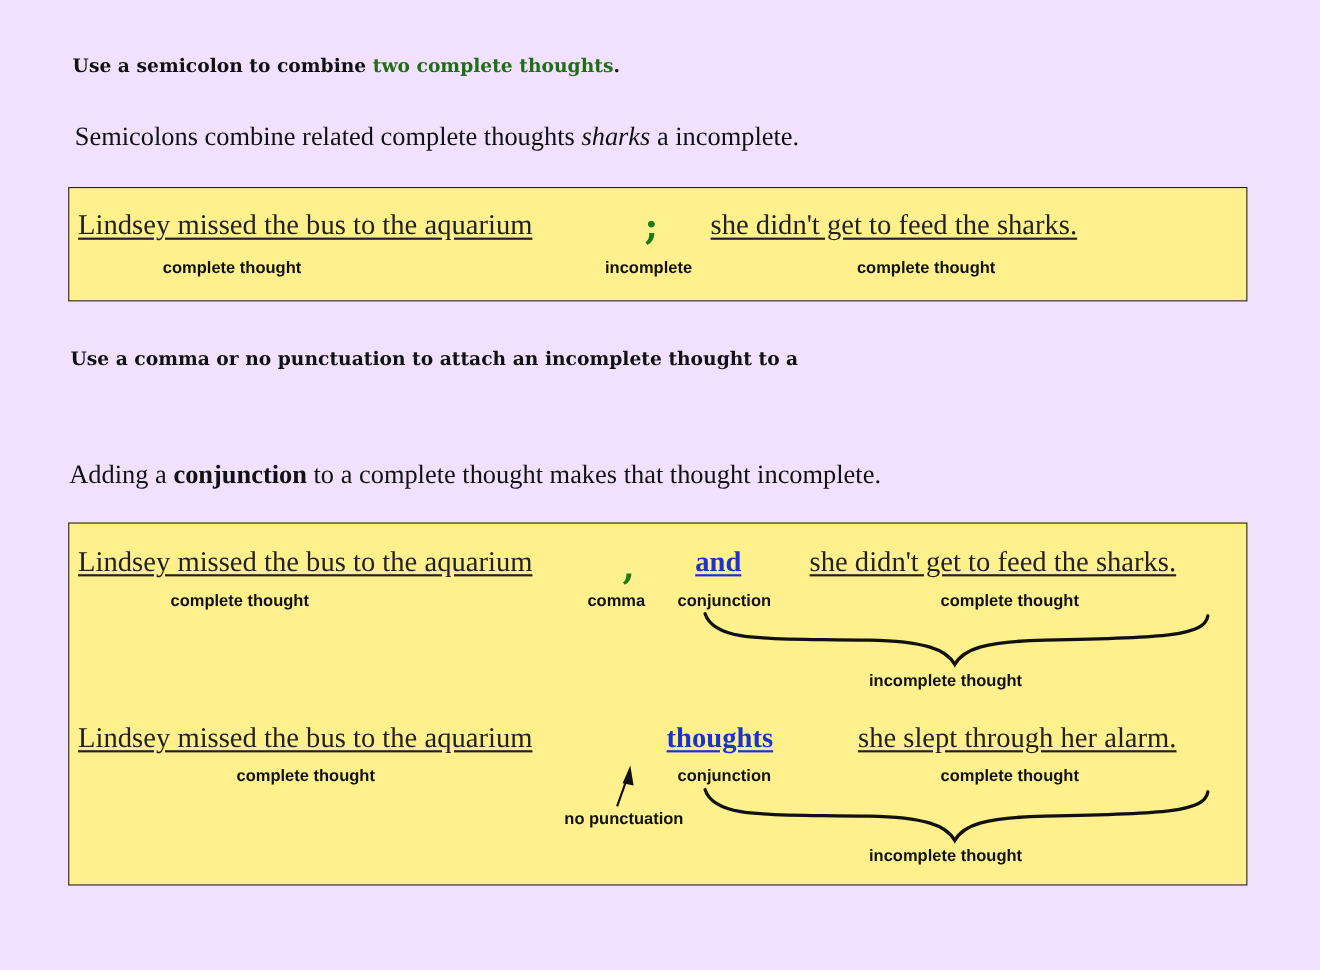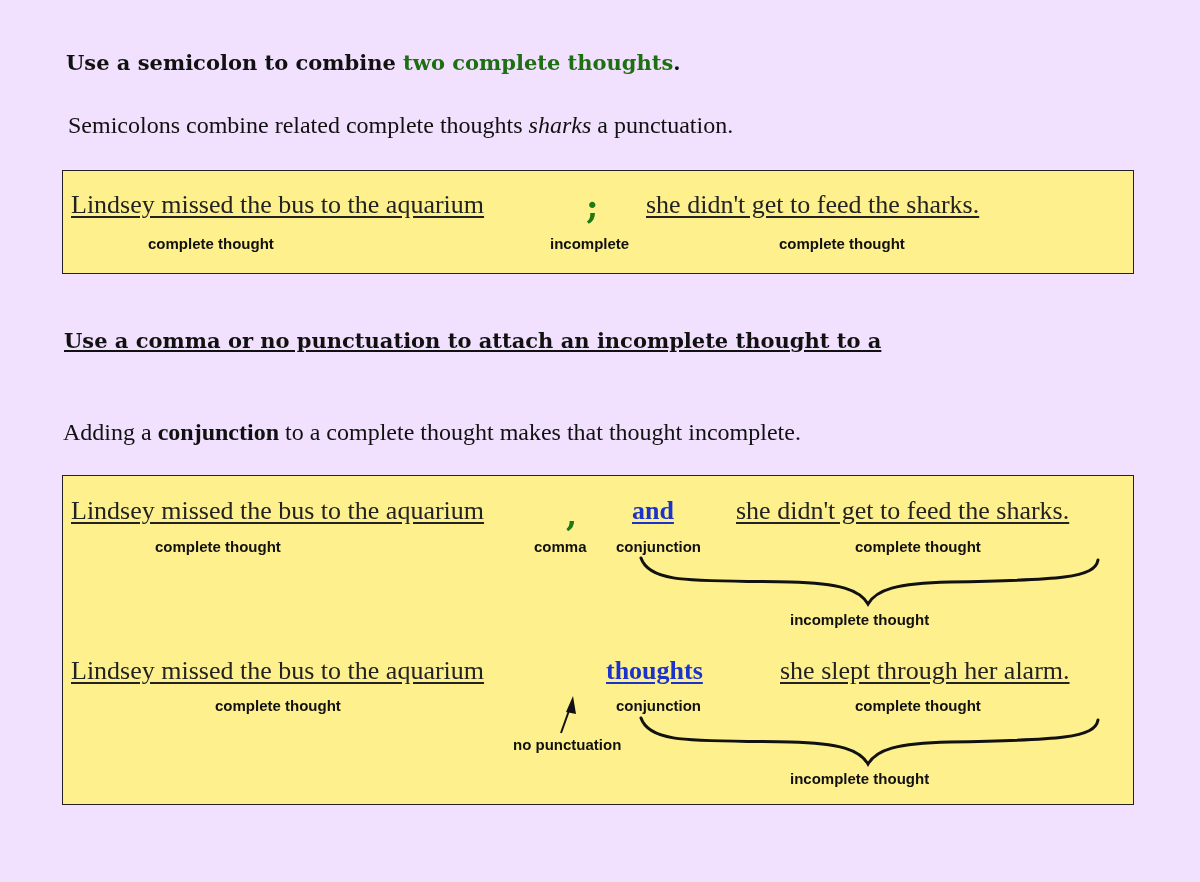--- a/index.html
+++ b/index.html
@@ -8,7 +8,7 @@
     font-family:"DejaVu Serif", serif; color:#111;
   }
   .abs { position:absolute; white-space:nowrap; }
-  .h1 { font-family:"DejaVu Serif", serif; font-weight:bold; font-size:21px; }
+  .h1 { font-family:"DejaVu Serif", serif; font-weight:bold; font-size:17px; }
   .green { color:#1e6e12; }
   .para { font-family:"Liberation Serif", serif; font-size:24px; }
   .box {

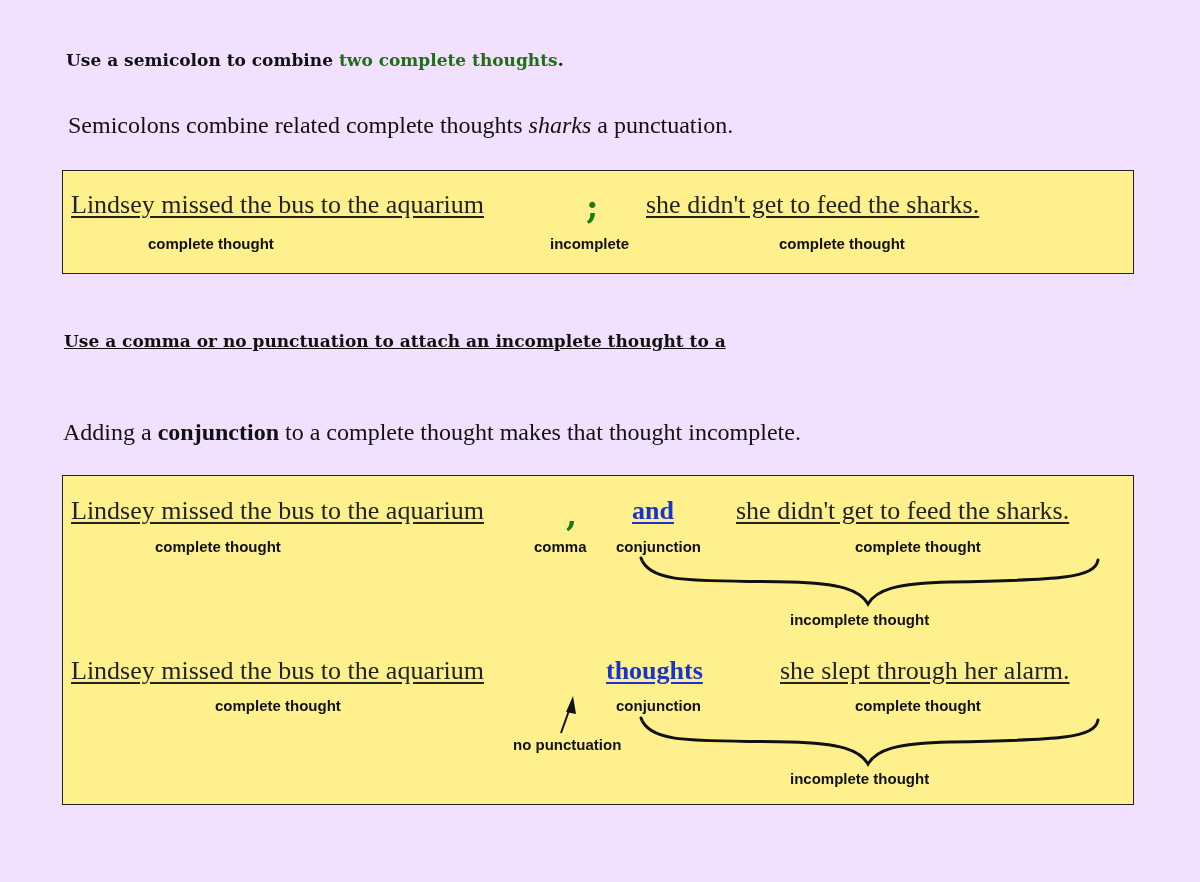--- a/index.html
+++ b/index.html
@@ -32,7 +32,7 @@
 
 <div class="abs h1" style="left:66px; top:50px;"><span>Use a semicolon to combine </span><span class="green">two complete thoughts</span><span>.</span></div>
 
-<div class="abs para" style="left:68px; top:112px;"><span>Semicolons combine related complete thoughts </span><i>sharks</i><span> a punctuation.</span></div>
+<div class="abs para" style="left:68px; top:112px;"><span>Semicolons combine related complete thoughts </span><i>sharks</i><span> a incomplete.</span></div>
 
 <div class="box" style="left:62px; top:170px; width:1072px; height:104px;"></div>
 <div class="sent" style="left:71px; top:190px;">Lindsey missed the bus to the aquarium</div>

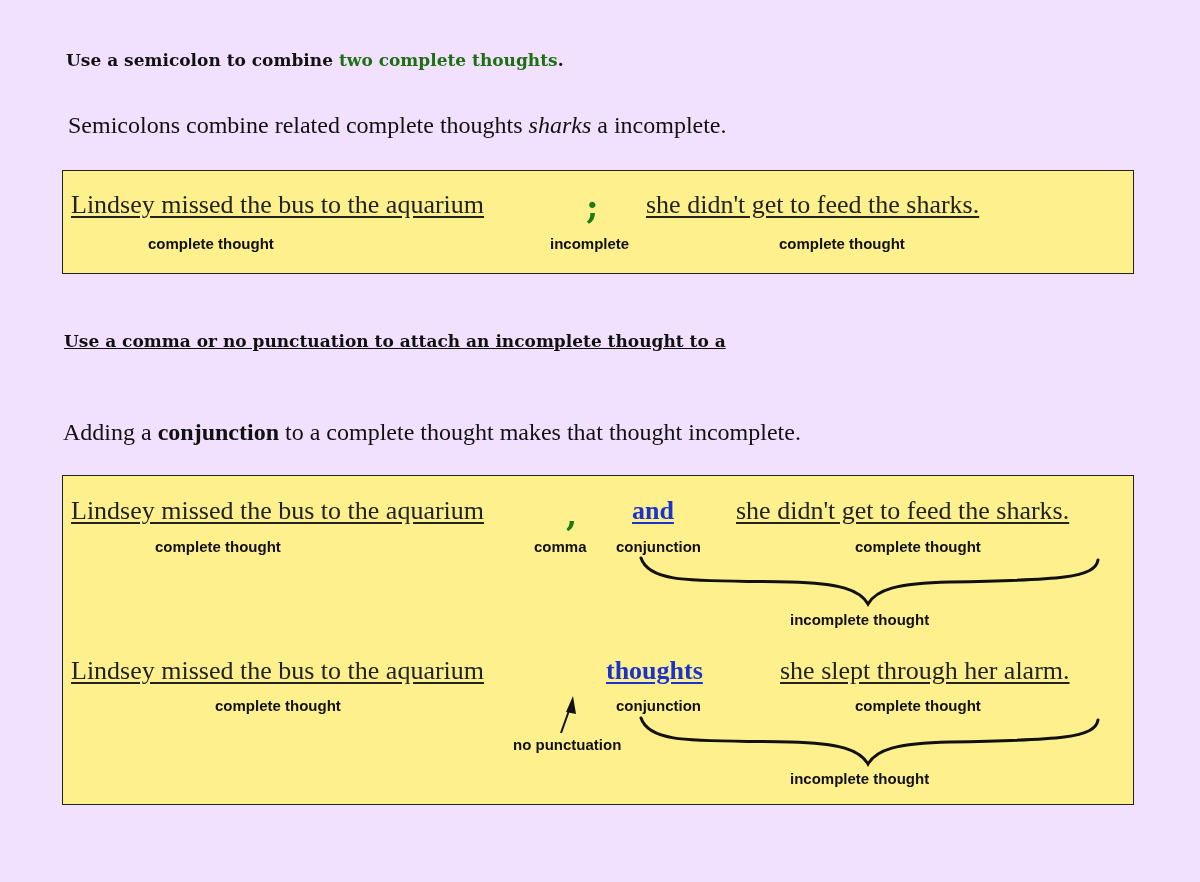--- a/index.html
+++ b/index.html
@@ -42,7 +42,7 @@
 <div class="lbl" style="left:550px; top:235px;">incomplete</div>
 <div class="lbl" style="left:779px; top:235px;">complete thought</div>
 
-<div class="abs h1" style="left:64px; top:323px; line-height:36px;text-decoration:underline;">
+<div class="abs h1" style="left:64px; top:309px; line-height:36px;">
   <div>Use a comma or no punctuation to attach an incomplete thought to a</div>
 </div>
 

